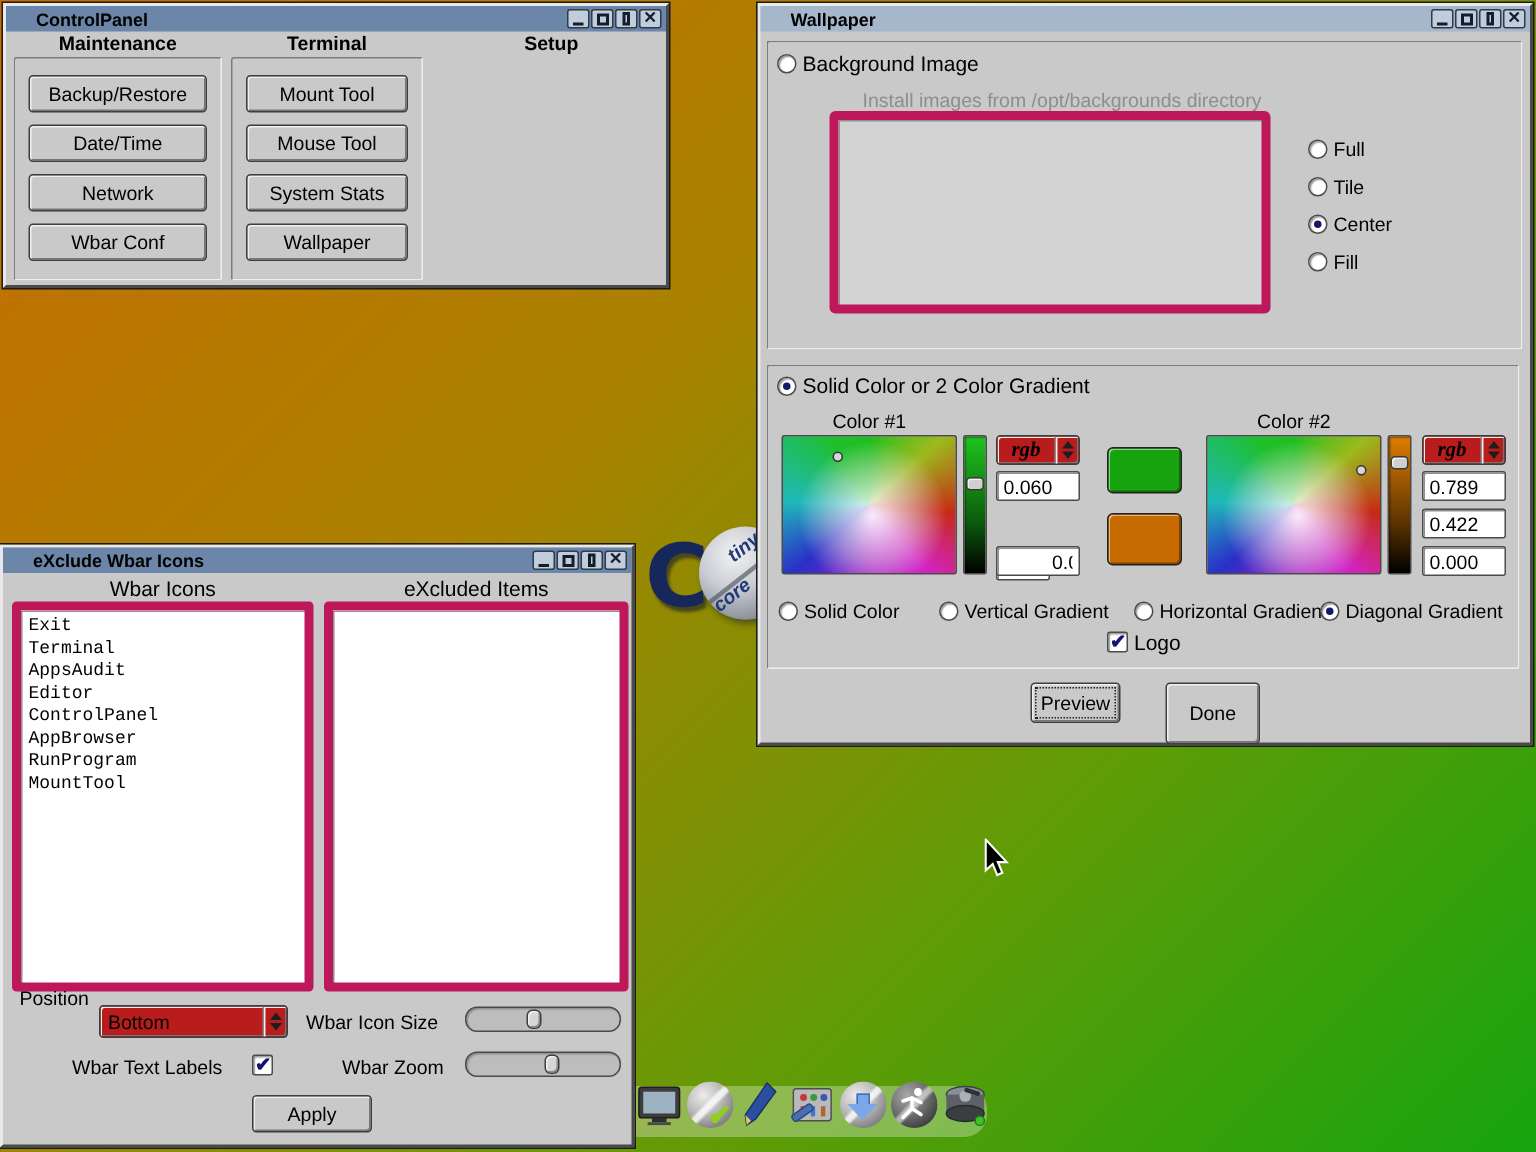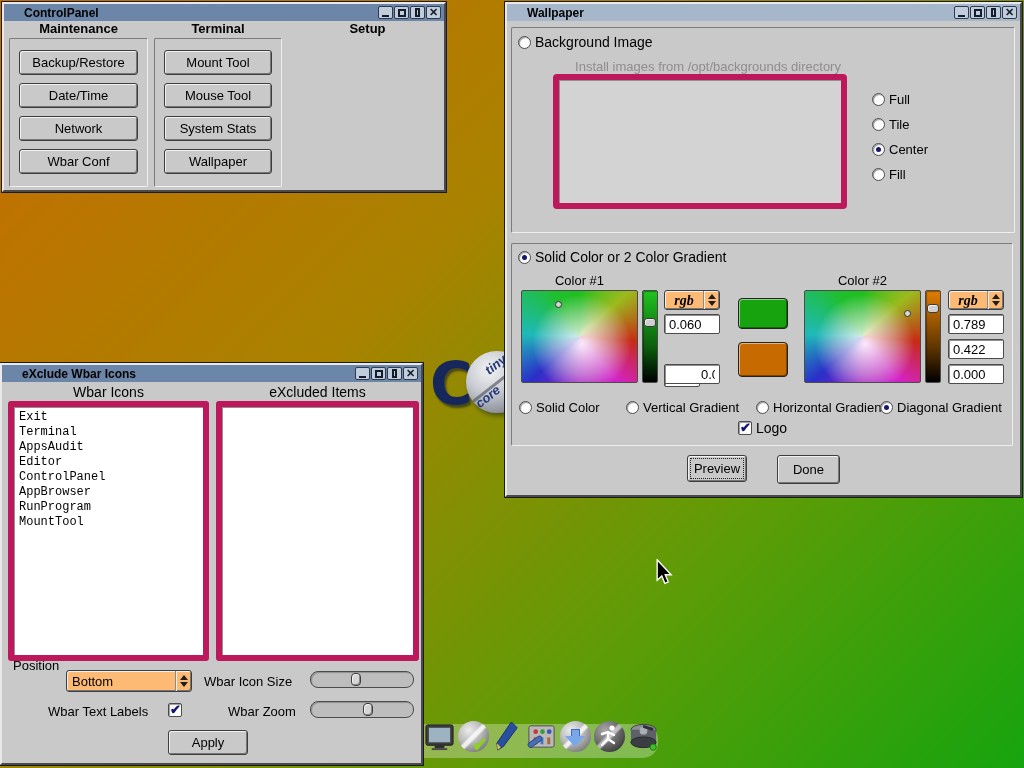--- a/index.html
+++ b/index.html
@@ -60,7 +60,7 @@
   .field { position:absolute; background:#fff; border:1px solid #4b4b4b; border-radius:2px;
     box-shadow:inset 1px 1px 0 #909090; font:13px "Liberation Sans", sans-serif; padding:1px 4px; }
   input.field { outline:none; }
-  .choice { position:absolute; display:flex; background:#fdba74; border:1px solid #3e3e3e;
+  .choice { position:absolute; display:flex; background:#b91c1c; border:1px solid #3e3e3e;
     border-radius:3px; box-shadow:inset 1px 1px 0 #f0f0f0, inset -1px -1px 0 #767676; }
   .choice-text { flex:1; padding:2px 5px; white-space:nowrap; overflow:hidden; }
   .choice-arrows { width:16px; border-left:1px solid #8a8a8a; box-shadow:inset 1px 0 0 #efefef;

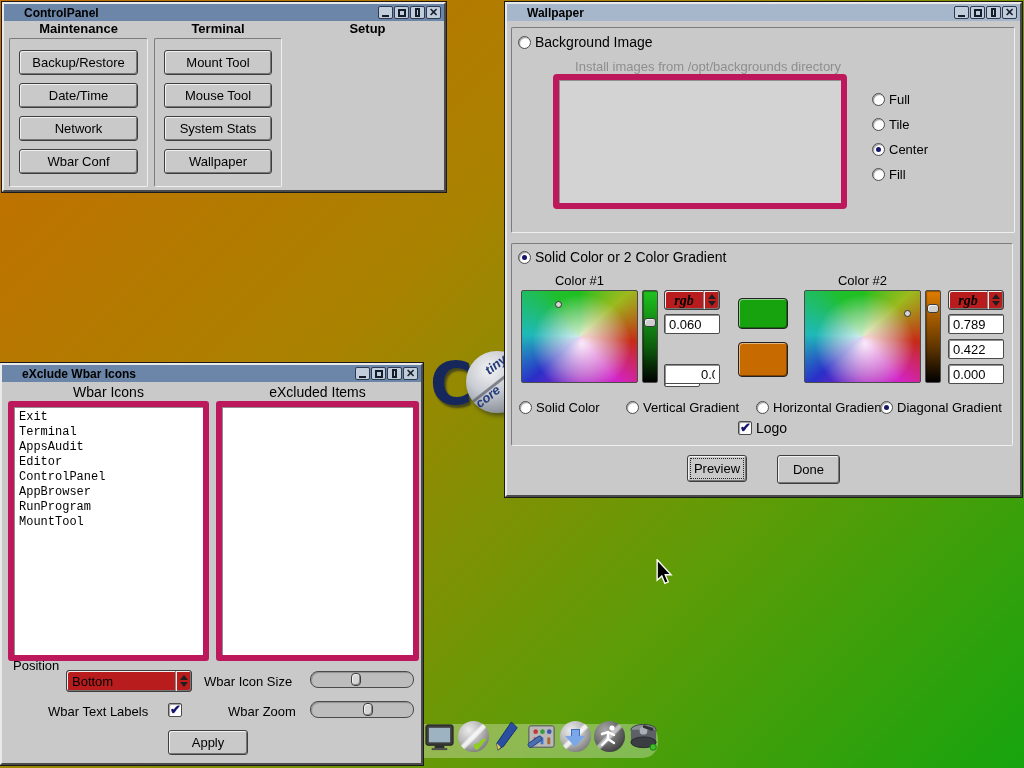--- a/index.html
+++ b/index.html
@@ -349,7 +349,7 @@
     </div>
 
     <div class="btn" style="position:absolute; left:180px; top:434px; width:60px; height:27px; outline:1px dotted #222; outline-offset:-4px;">Preview</div>
-    <div class="btn" style="position:absolute; left:270px; top:434px; width:63px; height:29px;">Done</div>
+    <div class="btn" style="position:absolute; left:270px; top:434px; width:63px; height:41px;">Done</div>
   </div>
 </div>
 

